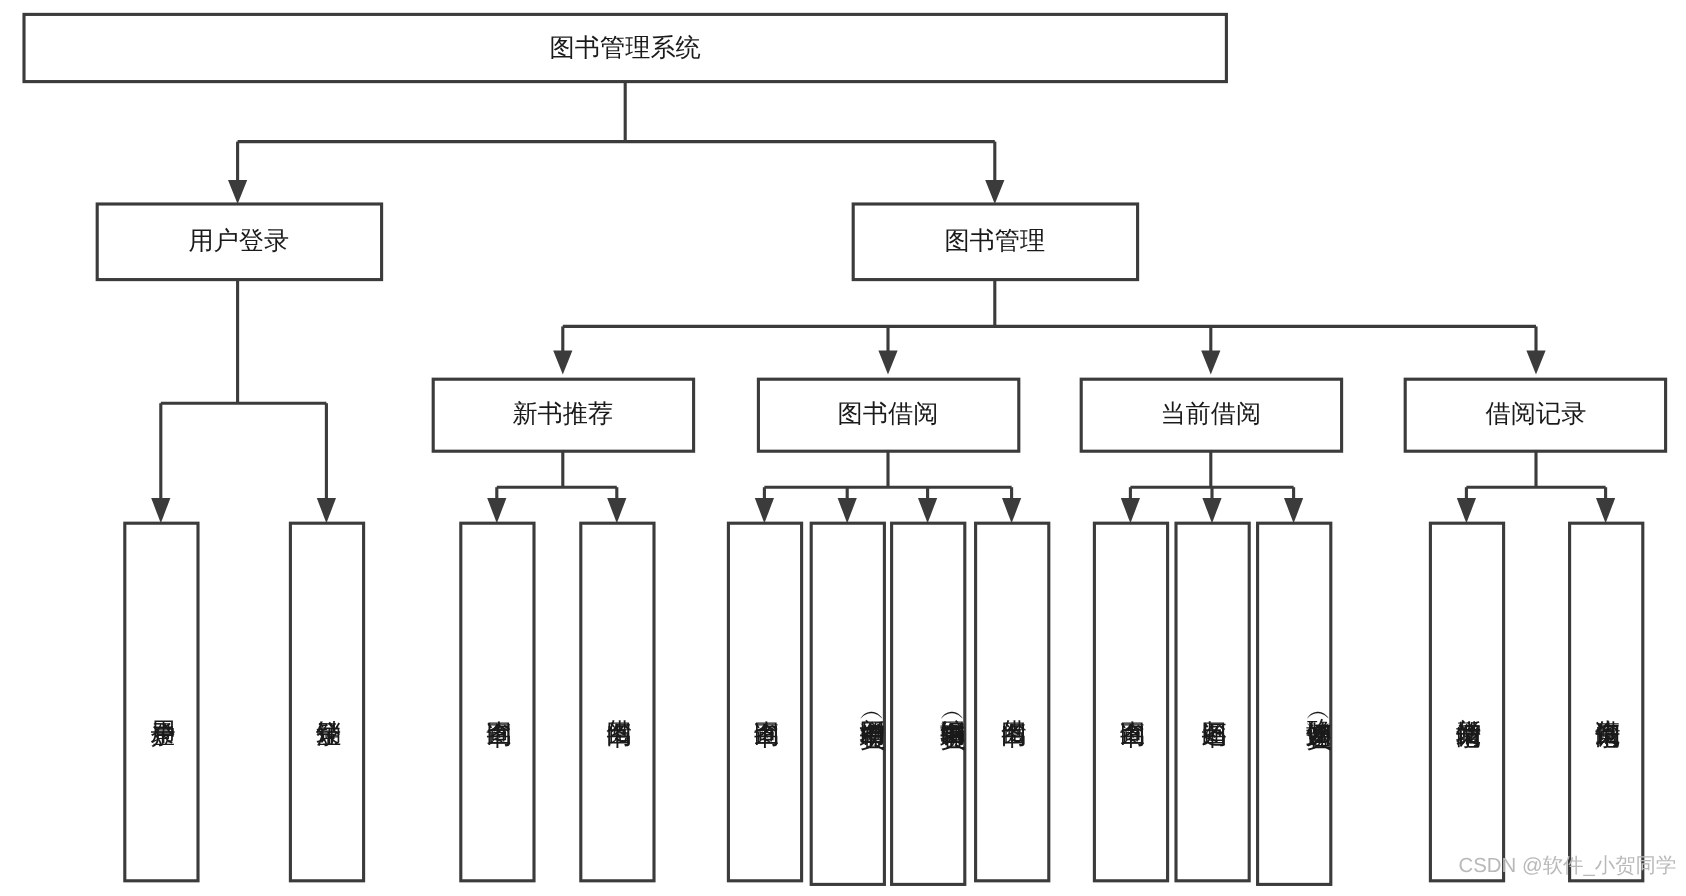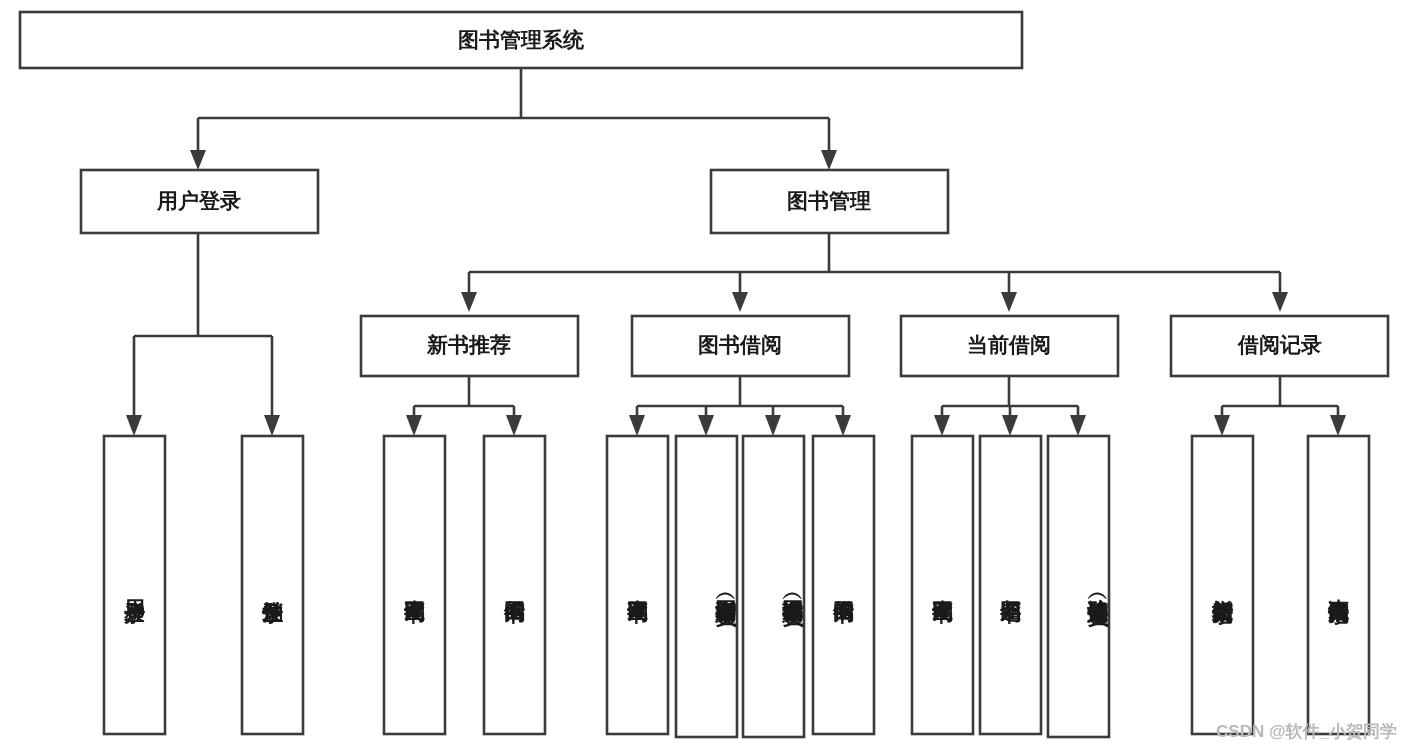--- a/index.html
+++ b/index.html
@@ -18,7 +18,6 @@
     position: relative;
     width: 1405px;
     height: 747px;
-    font-weight: bold;
   }
   svg.diagram-canvas {
     position: absolute;

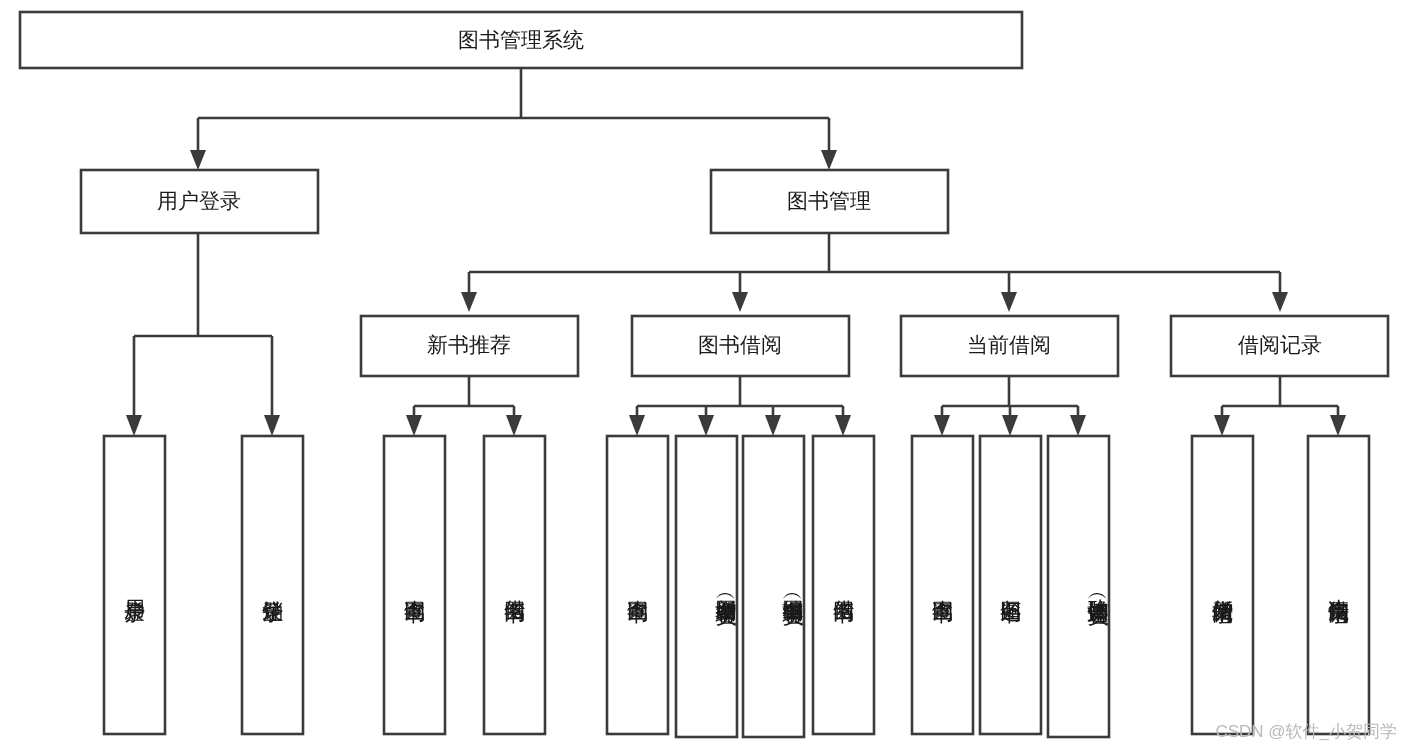--- a/index.html
+++ b/index.html
@@ -66,7 +66,7 @@
   .watermark {
     position: absolute;
     right: 8px;
-    bottom: 4px;
+    bottom: 14px;
     font-family: "Liberation Sans", "DejaVu Sans", sans-serif;
     font-size: 17px;
     color: #b9b9b9;

